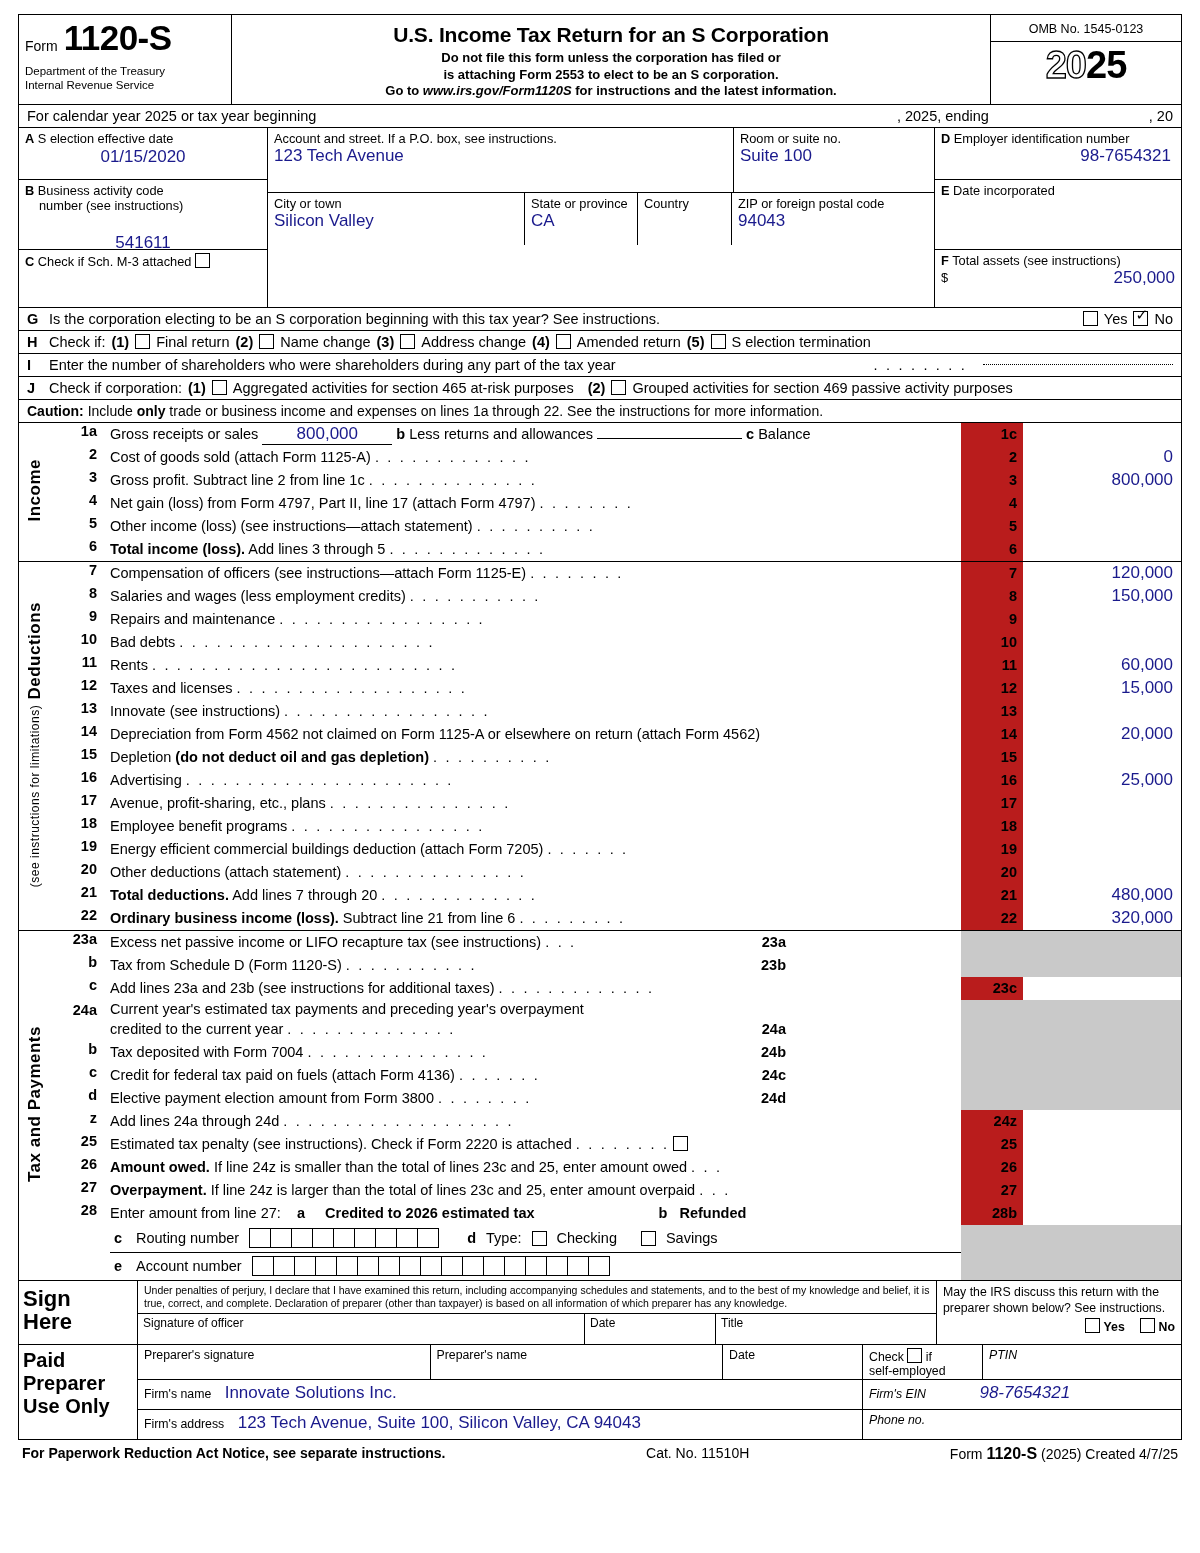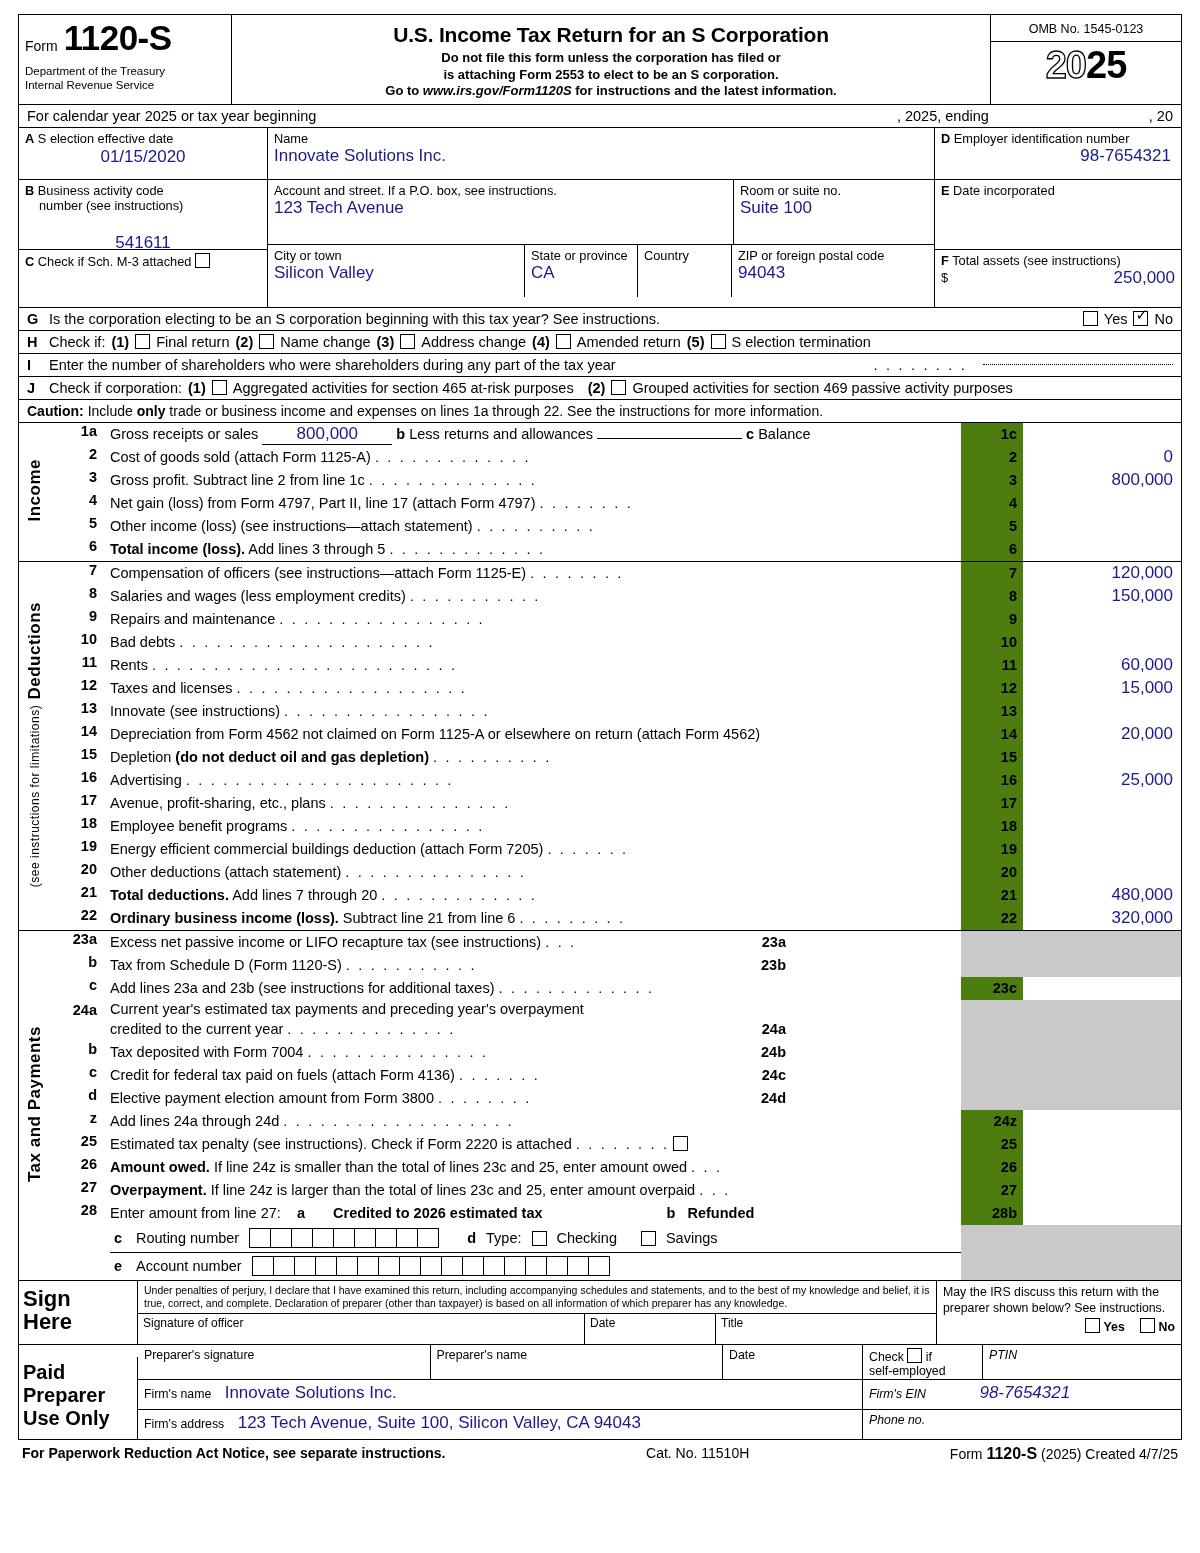--- a/index.html
+++ b/index.html
@@ -146,10 +146,6 @@
     </div>
 
     <div class="ent-m">
-      <div class="ent-row cellpad" style="height:46px;border:1.6px solid #000;border-top:none;border-left:none;border-right:none">
-        <div class="lbl">Name</div>
-        <div class="hand bigval">Innovate Solutions Inc.</div>
-      </div>
       <div class="ent-row" style="display:flex;height:64px">
         <div class="cellpad" style="flex:1;border-right:1.2px solid #000">
           <div class="lbl">Account and street. If a P.O. box, see instructions.</div>

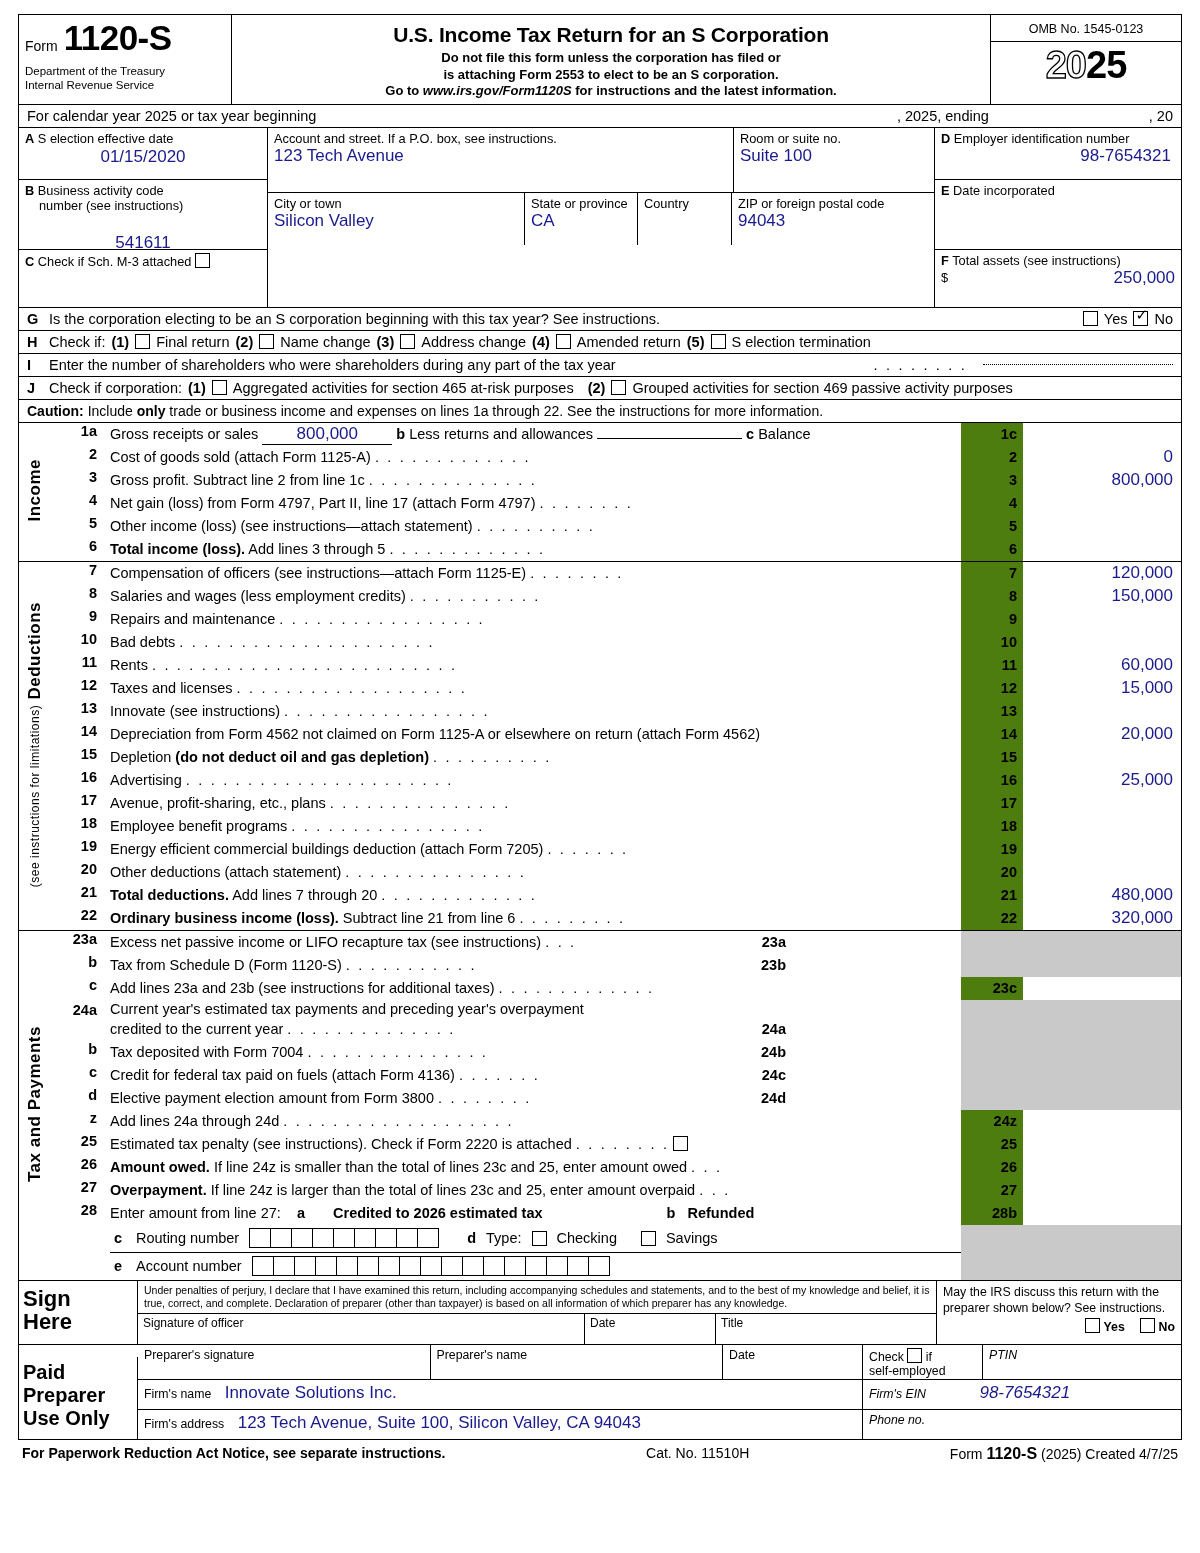--- a/index.html
+++ b/index.html
@@ -56,7 +56,7 @@
   .sidecol span.small{font-weight:normal;font-size:12px;}
   .numcol{width:46px;text-align:right;padding-right:5px !important;font-weight:bold;vertical-align:top;}
   .desc{padding-left:8px !important;}
-  .lncode{width:56px;text-align:right;padding-right:6px !important;font-weight:bold;border-left:1.2px solid #000;background:#4d7c0f;}
+  .lncode{width:56px;text-align:right;padding-right:6px !important;font-weight:bold;border-left:1.2px solid #000;background:#b91c1c;}
   .amt{width:150px;border-left:1.2px solid #000;text-align:right;padding-right:8px !important;}
   .r{border-bottom:1.1px solid #000;height:23px;}
   .dots{letter-spacing:2.2px;}

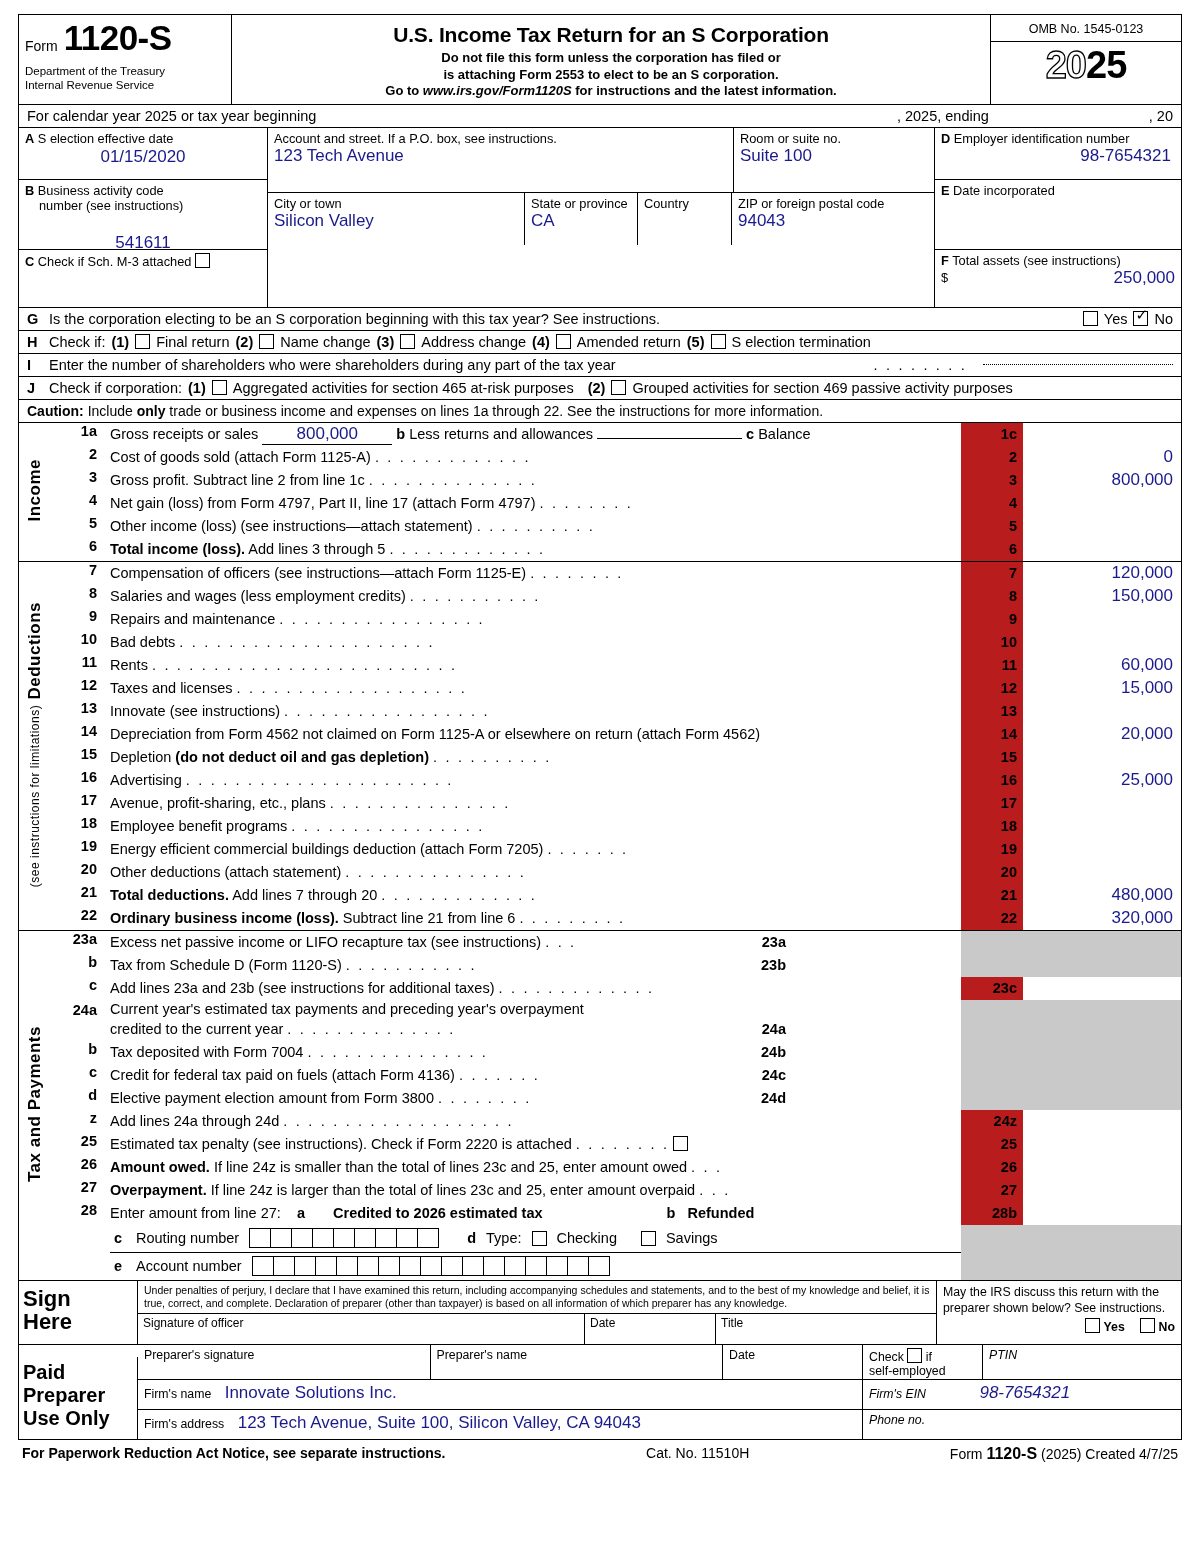--- a/index.html
+++ b/index.html
@@ -495,7 +495,7 @@
       <td class="desc r" colspan="3">
         <span>Enter amount from line 27:</span>
         <b style="margin-left:12px">a</b>
-        <b style="margin-left:24px">Credited to 2026 estimated tax</b>
+        <b style="margin-left:16px">Credited to 2026 estimated tax</b>
         <b style="margin-left:120px">b</b>
         <b style="margin-left:8px">Refunded</b>
       </td>

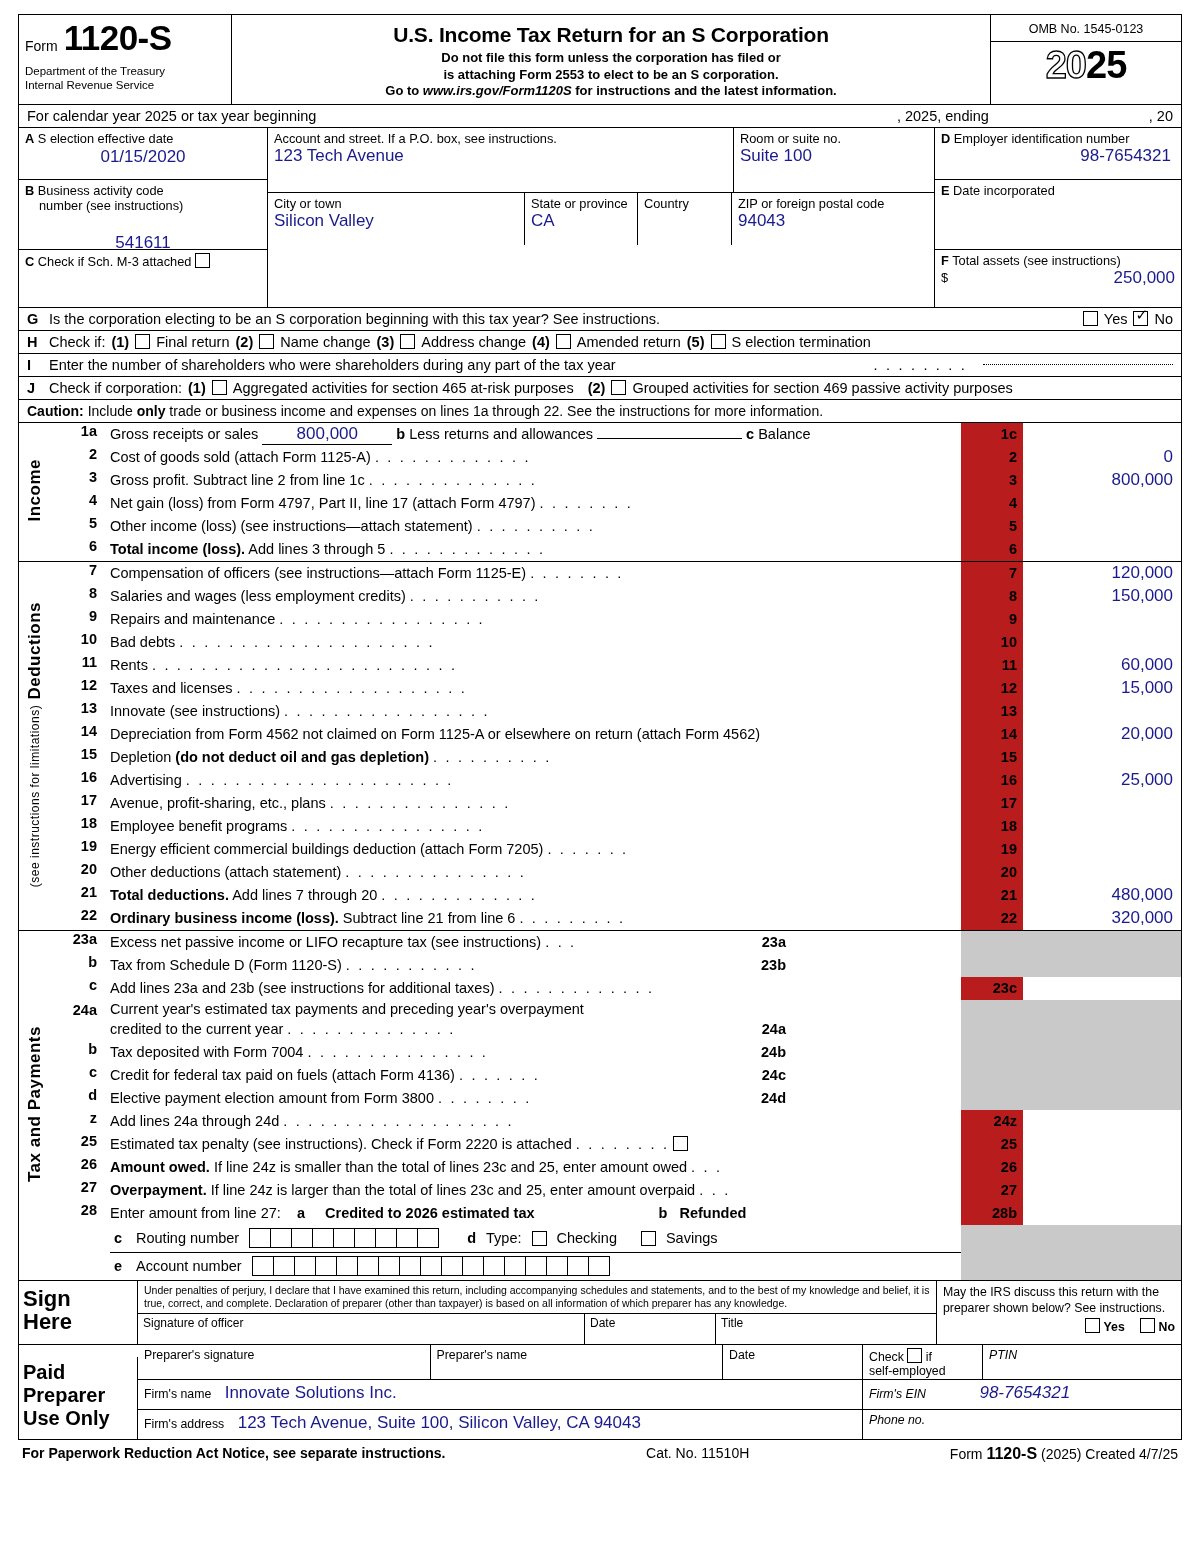--- a/index.html
+++ b/index.html
@@ -74,7 +74,7 @@
   .sig-fields div{padding:2px 5px;height:26px;}
   .sig-r{width:232px;font-size:12.3px;padding:4px 6px;line-height:1.3;}
   .prep{border:1.6px solid #000;border-top:none;display:flex;}
-  .prep-l{width:110px;border-right:1.2px solid #000;font-weight:bold;font-size:20px;line-height:1.15;padding:4px;margin-top:12px;}
+  .prep-l{width:110px;border-right:1.2px solid #000;font-weight:bold;font-size:20px;line-height:1.15;padding:4px;}
   .prep-r{flex:1;}
   .prow{display:flex;border-bottom:1.1px solid #000;font-size:12.3px;}
   .prow:last-child{border-bottom:none;}

